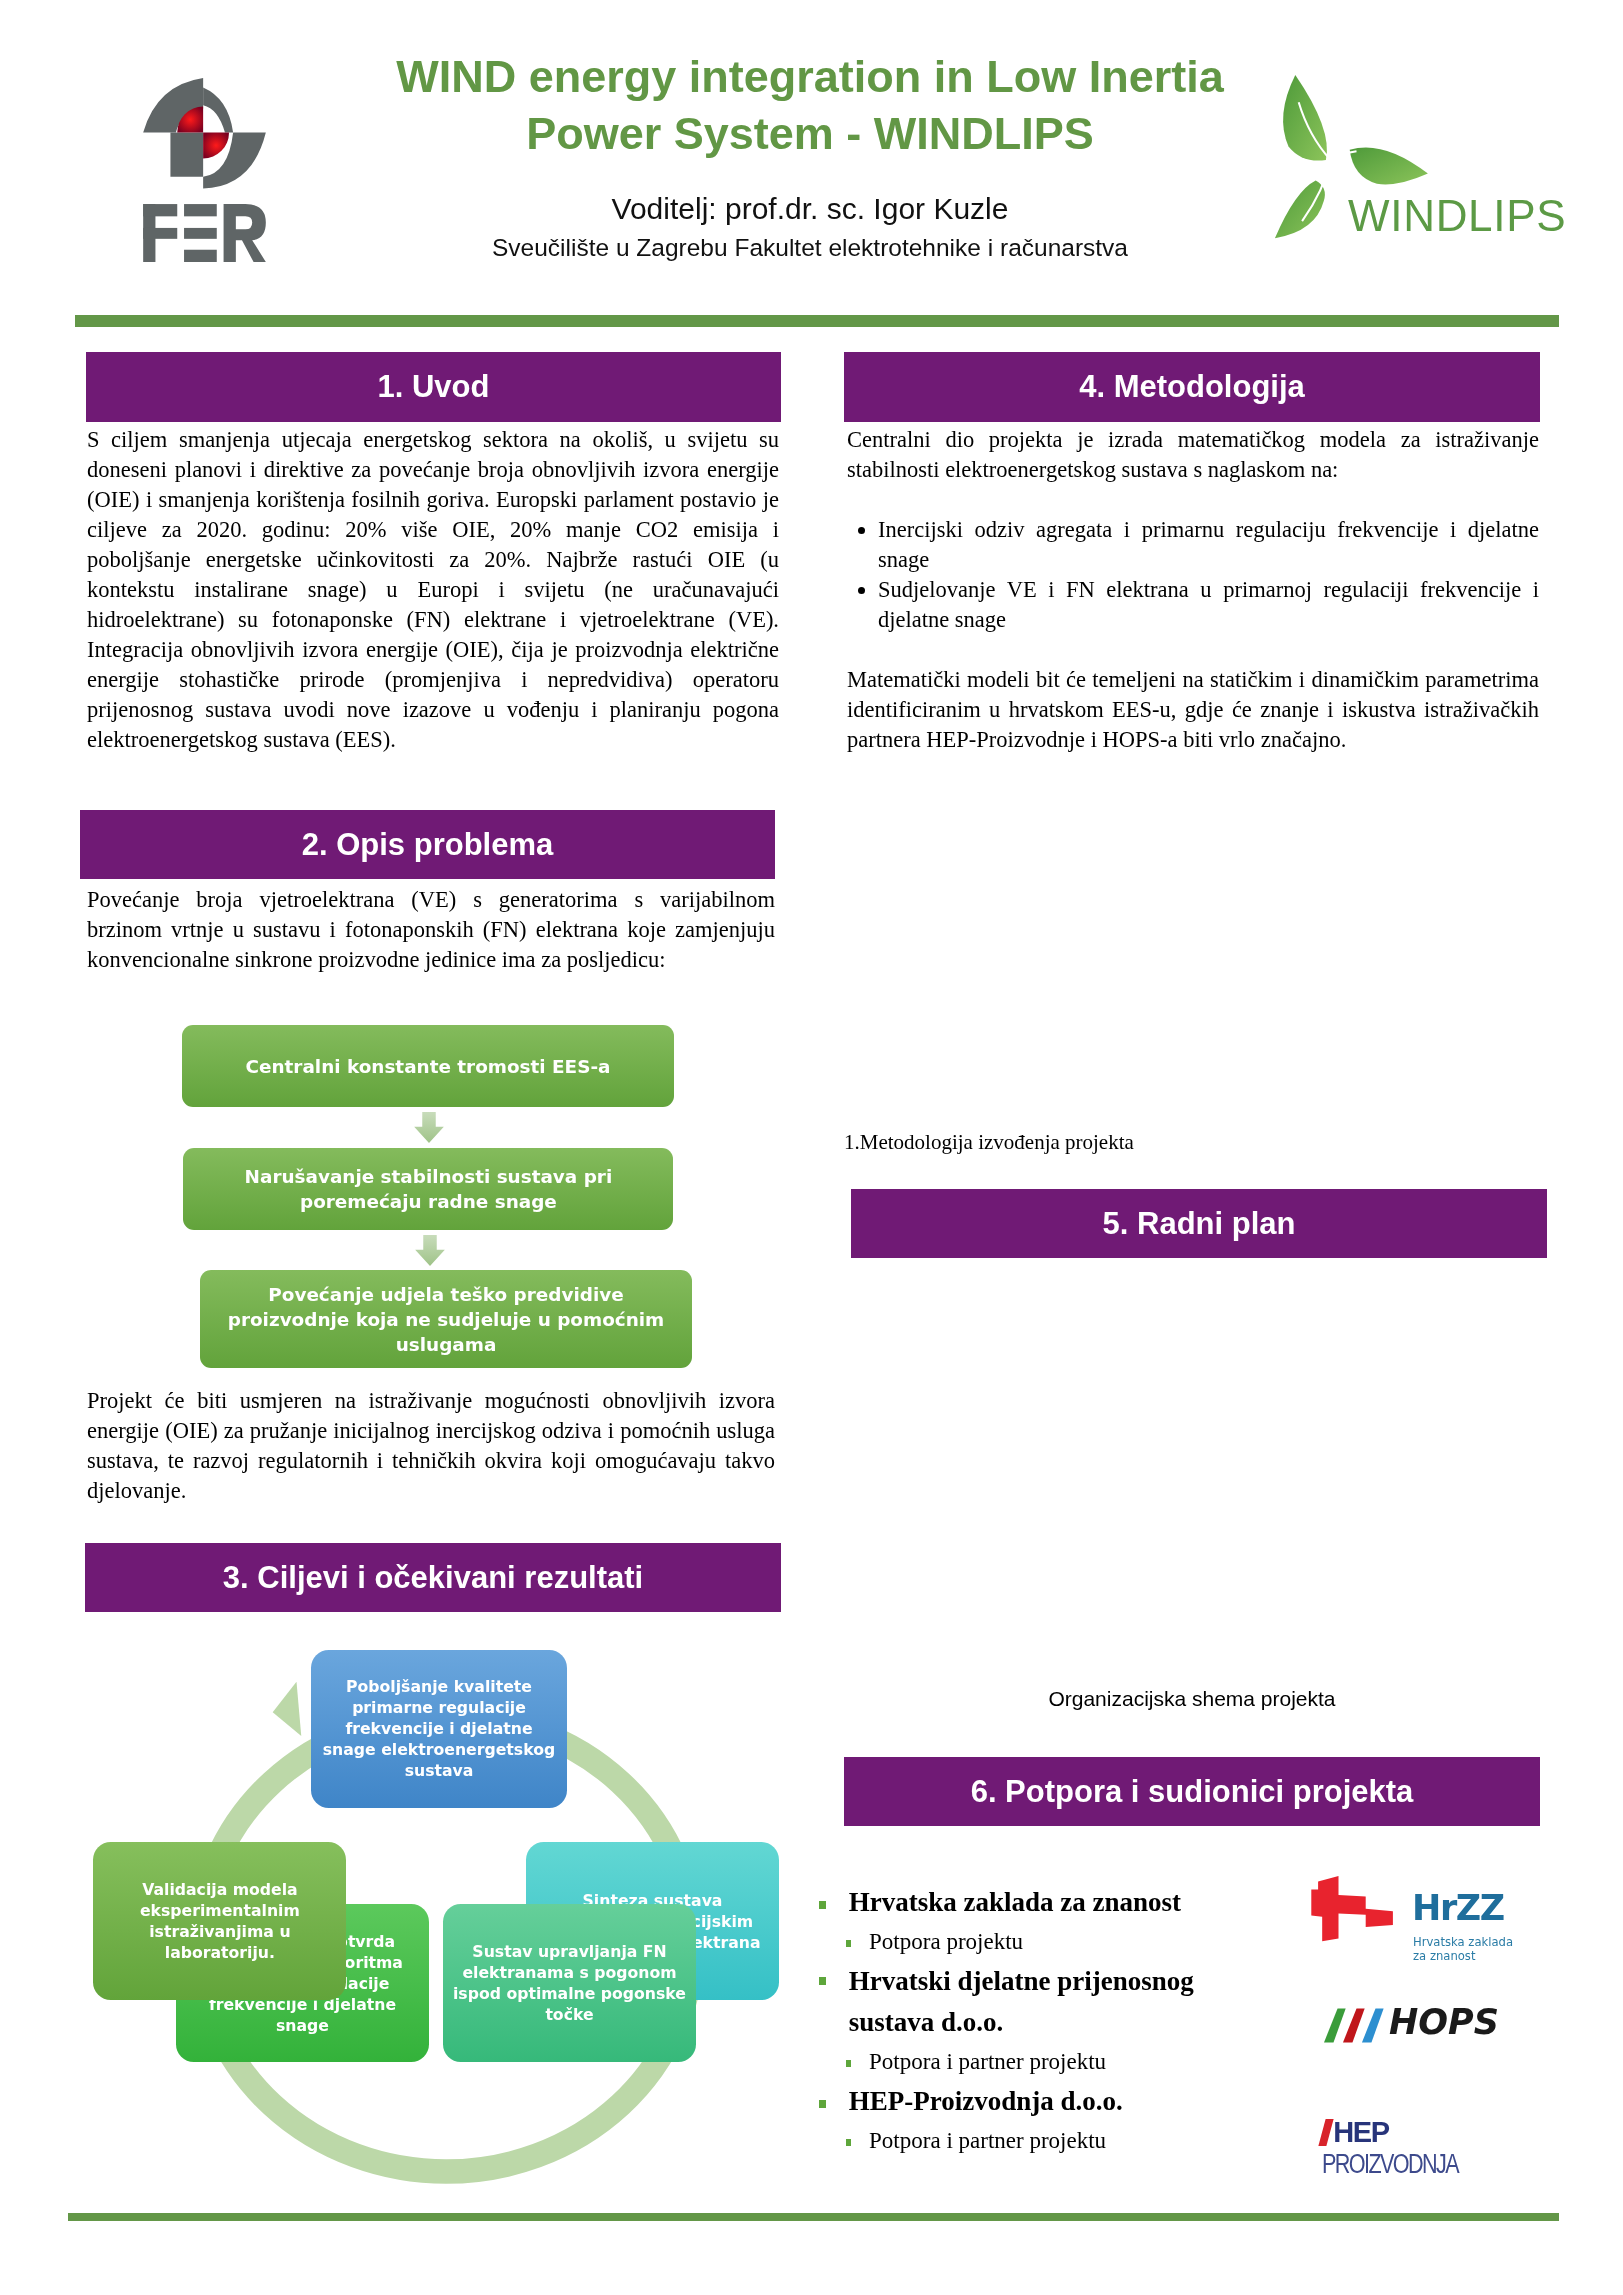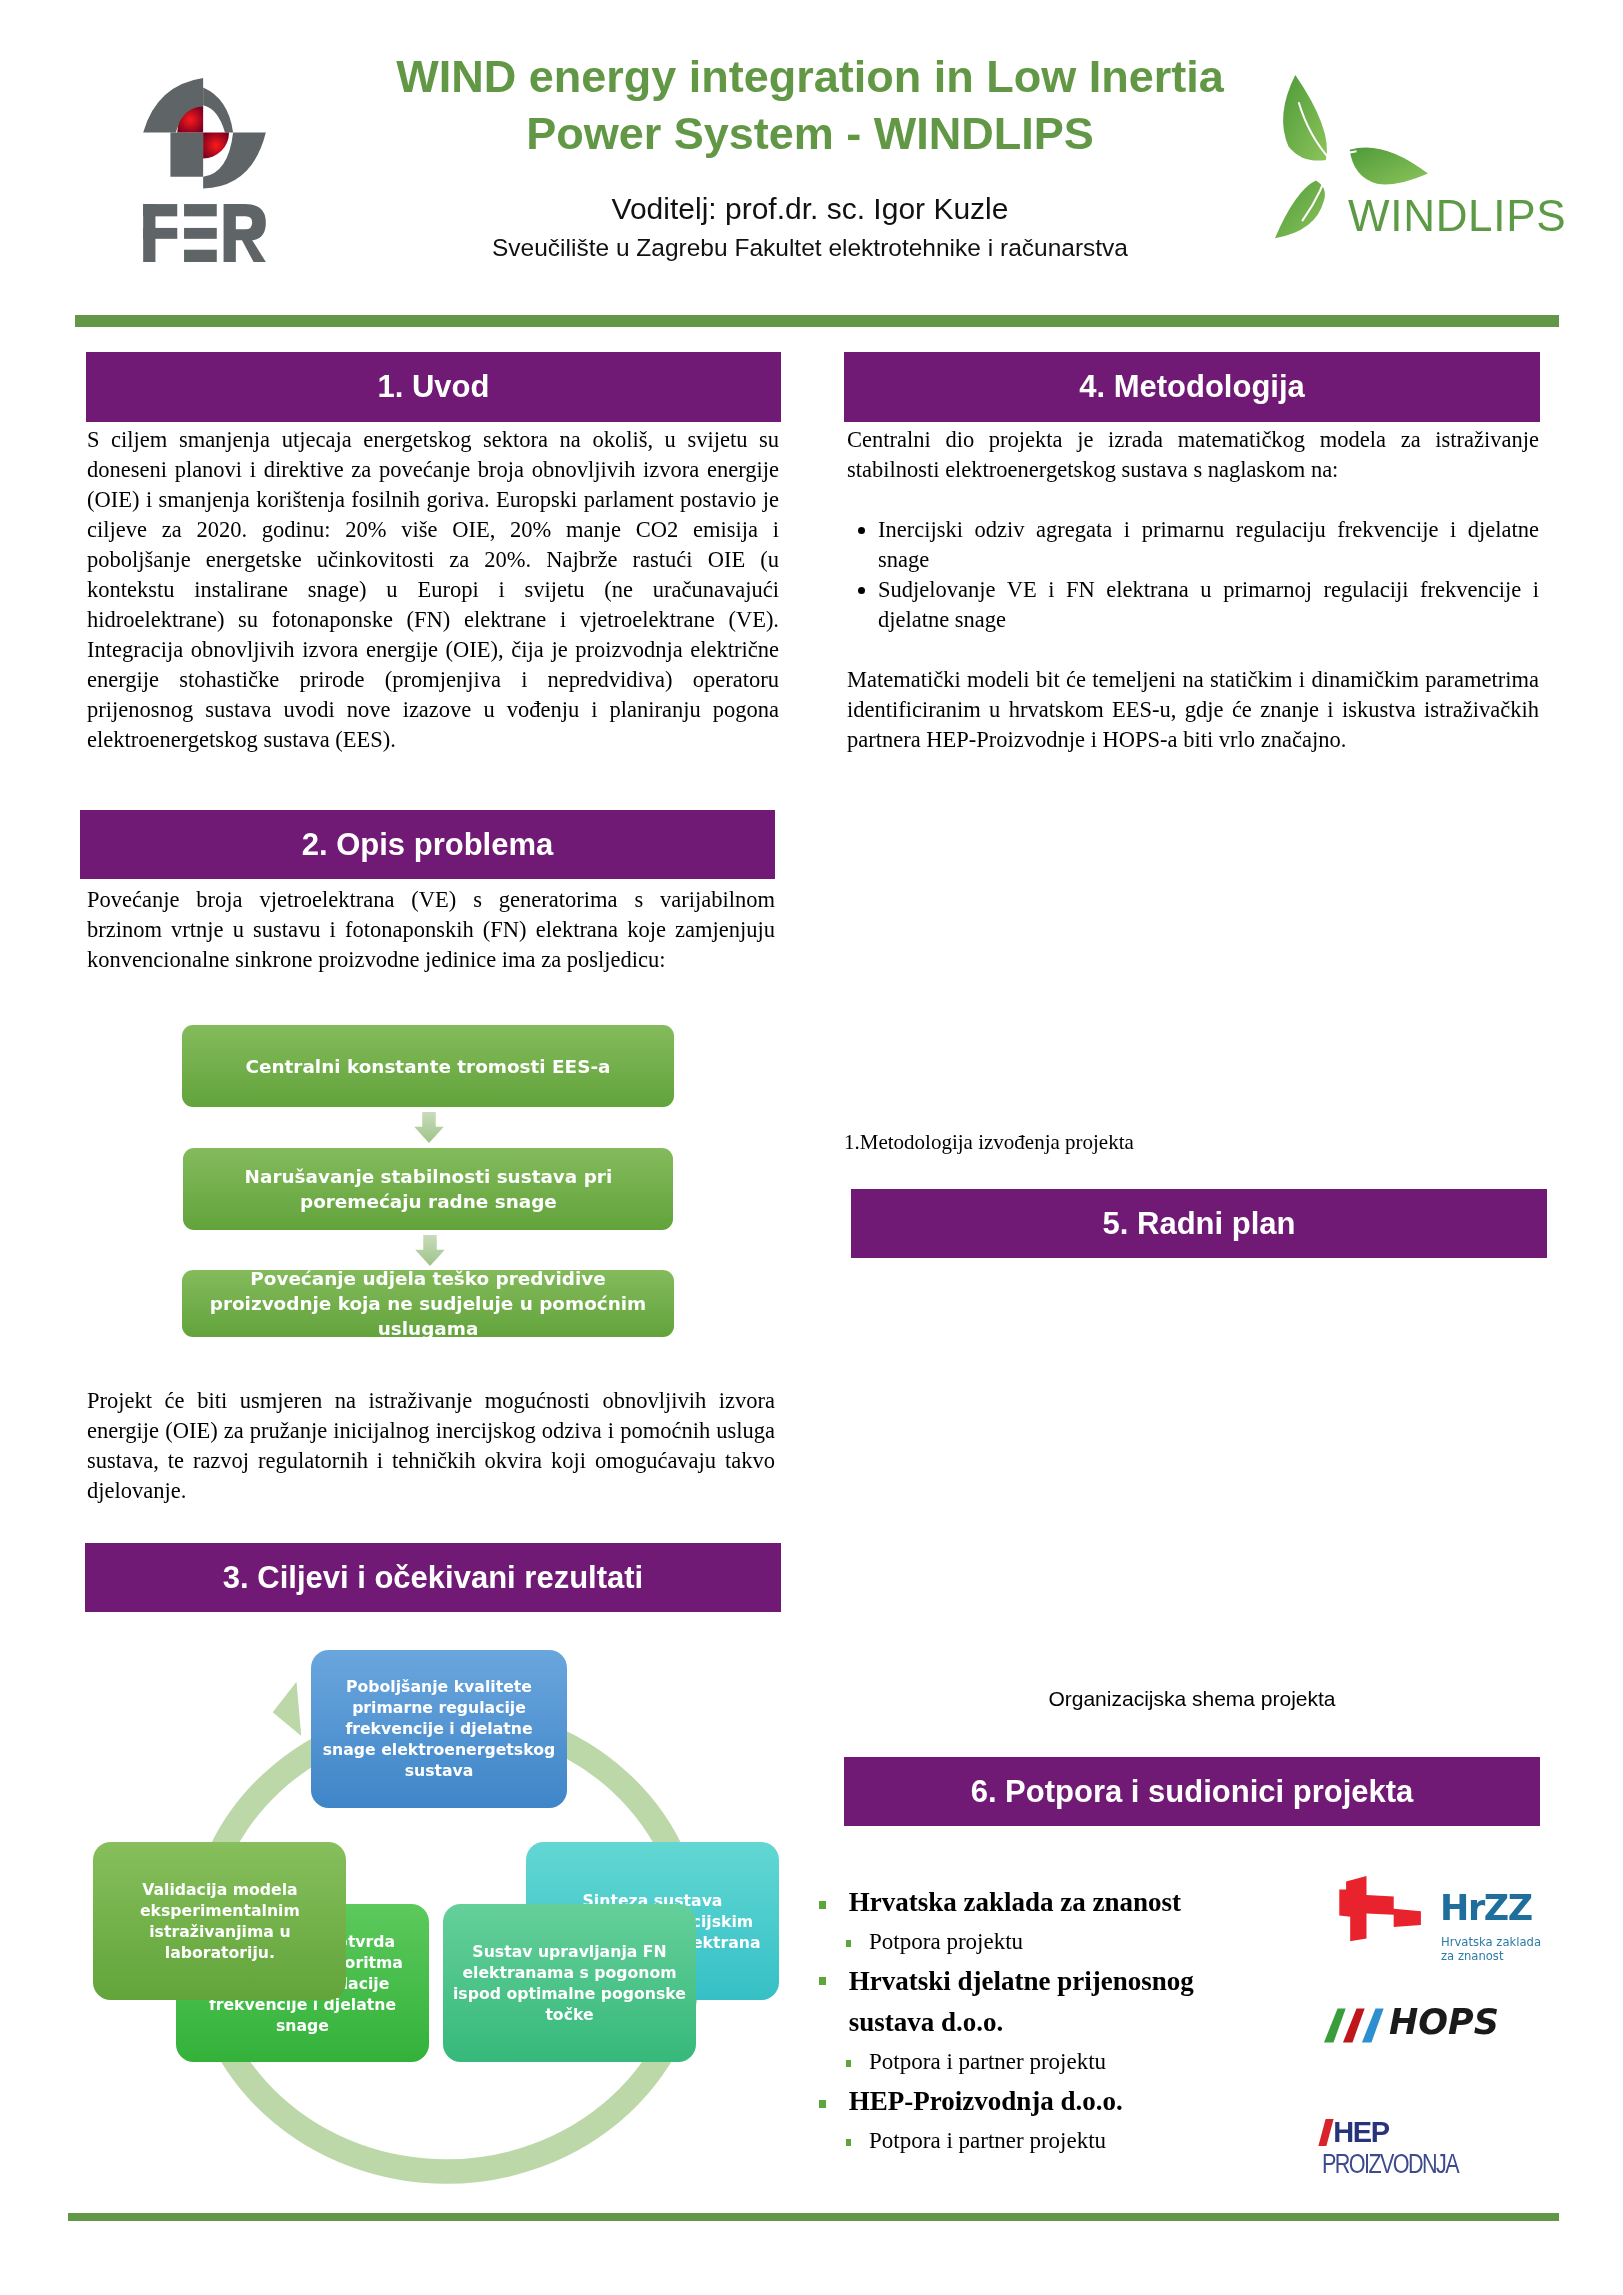--- a/index.html
+++ b/index.html
@@ -99,7 +99,7 @@
   <svg style="position:absolute;left:233px;top:210px;" width="30" height="31" viewBox="0 0 44 46">
     <path d="M12 0 H32 V22 H44 L22 46 L0 22 H12 Z" fill="url(#ag)"></path>
   </svg>
-  <div class="flow-box" style="position:absolute;left:0;top:245px;width:492px;height:67px;padding:0 16.3px;box-sizing:border-box;">Povećanje udjela teško predvidive proizvodnje koja ne sudjeluje u pomoćnim uslugama</div>
+  <div class="flow-box" style="position:absolute;left:18px;top:245px;width:492px;height:98px;padding:0 16.3px;box-sizing:border-box;">Povećanje udjela teško predvidive proizvodnje koja ne sudjeluje u pomoćnim uslugama</div>
 </div>
 
 <div class="abs para" style="left:87px;top:1386px;width:688px;">

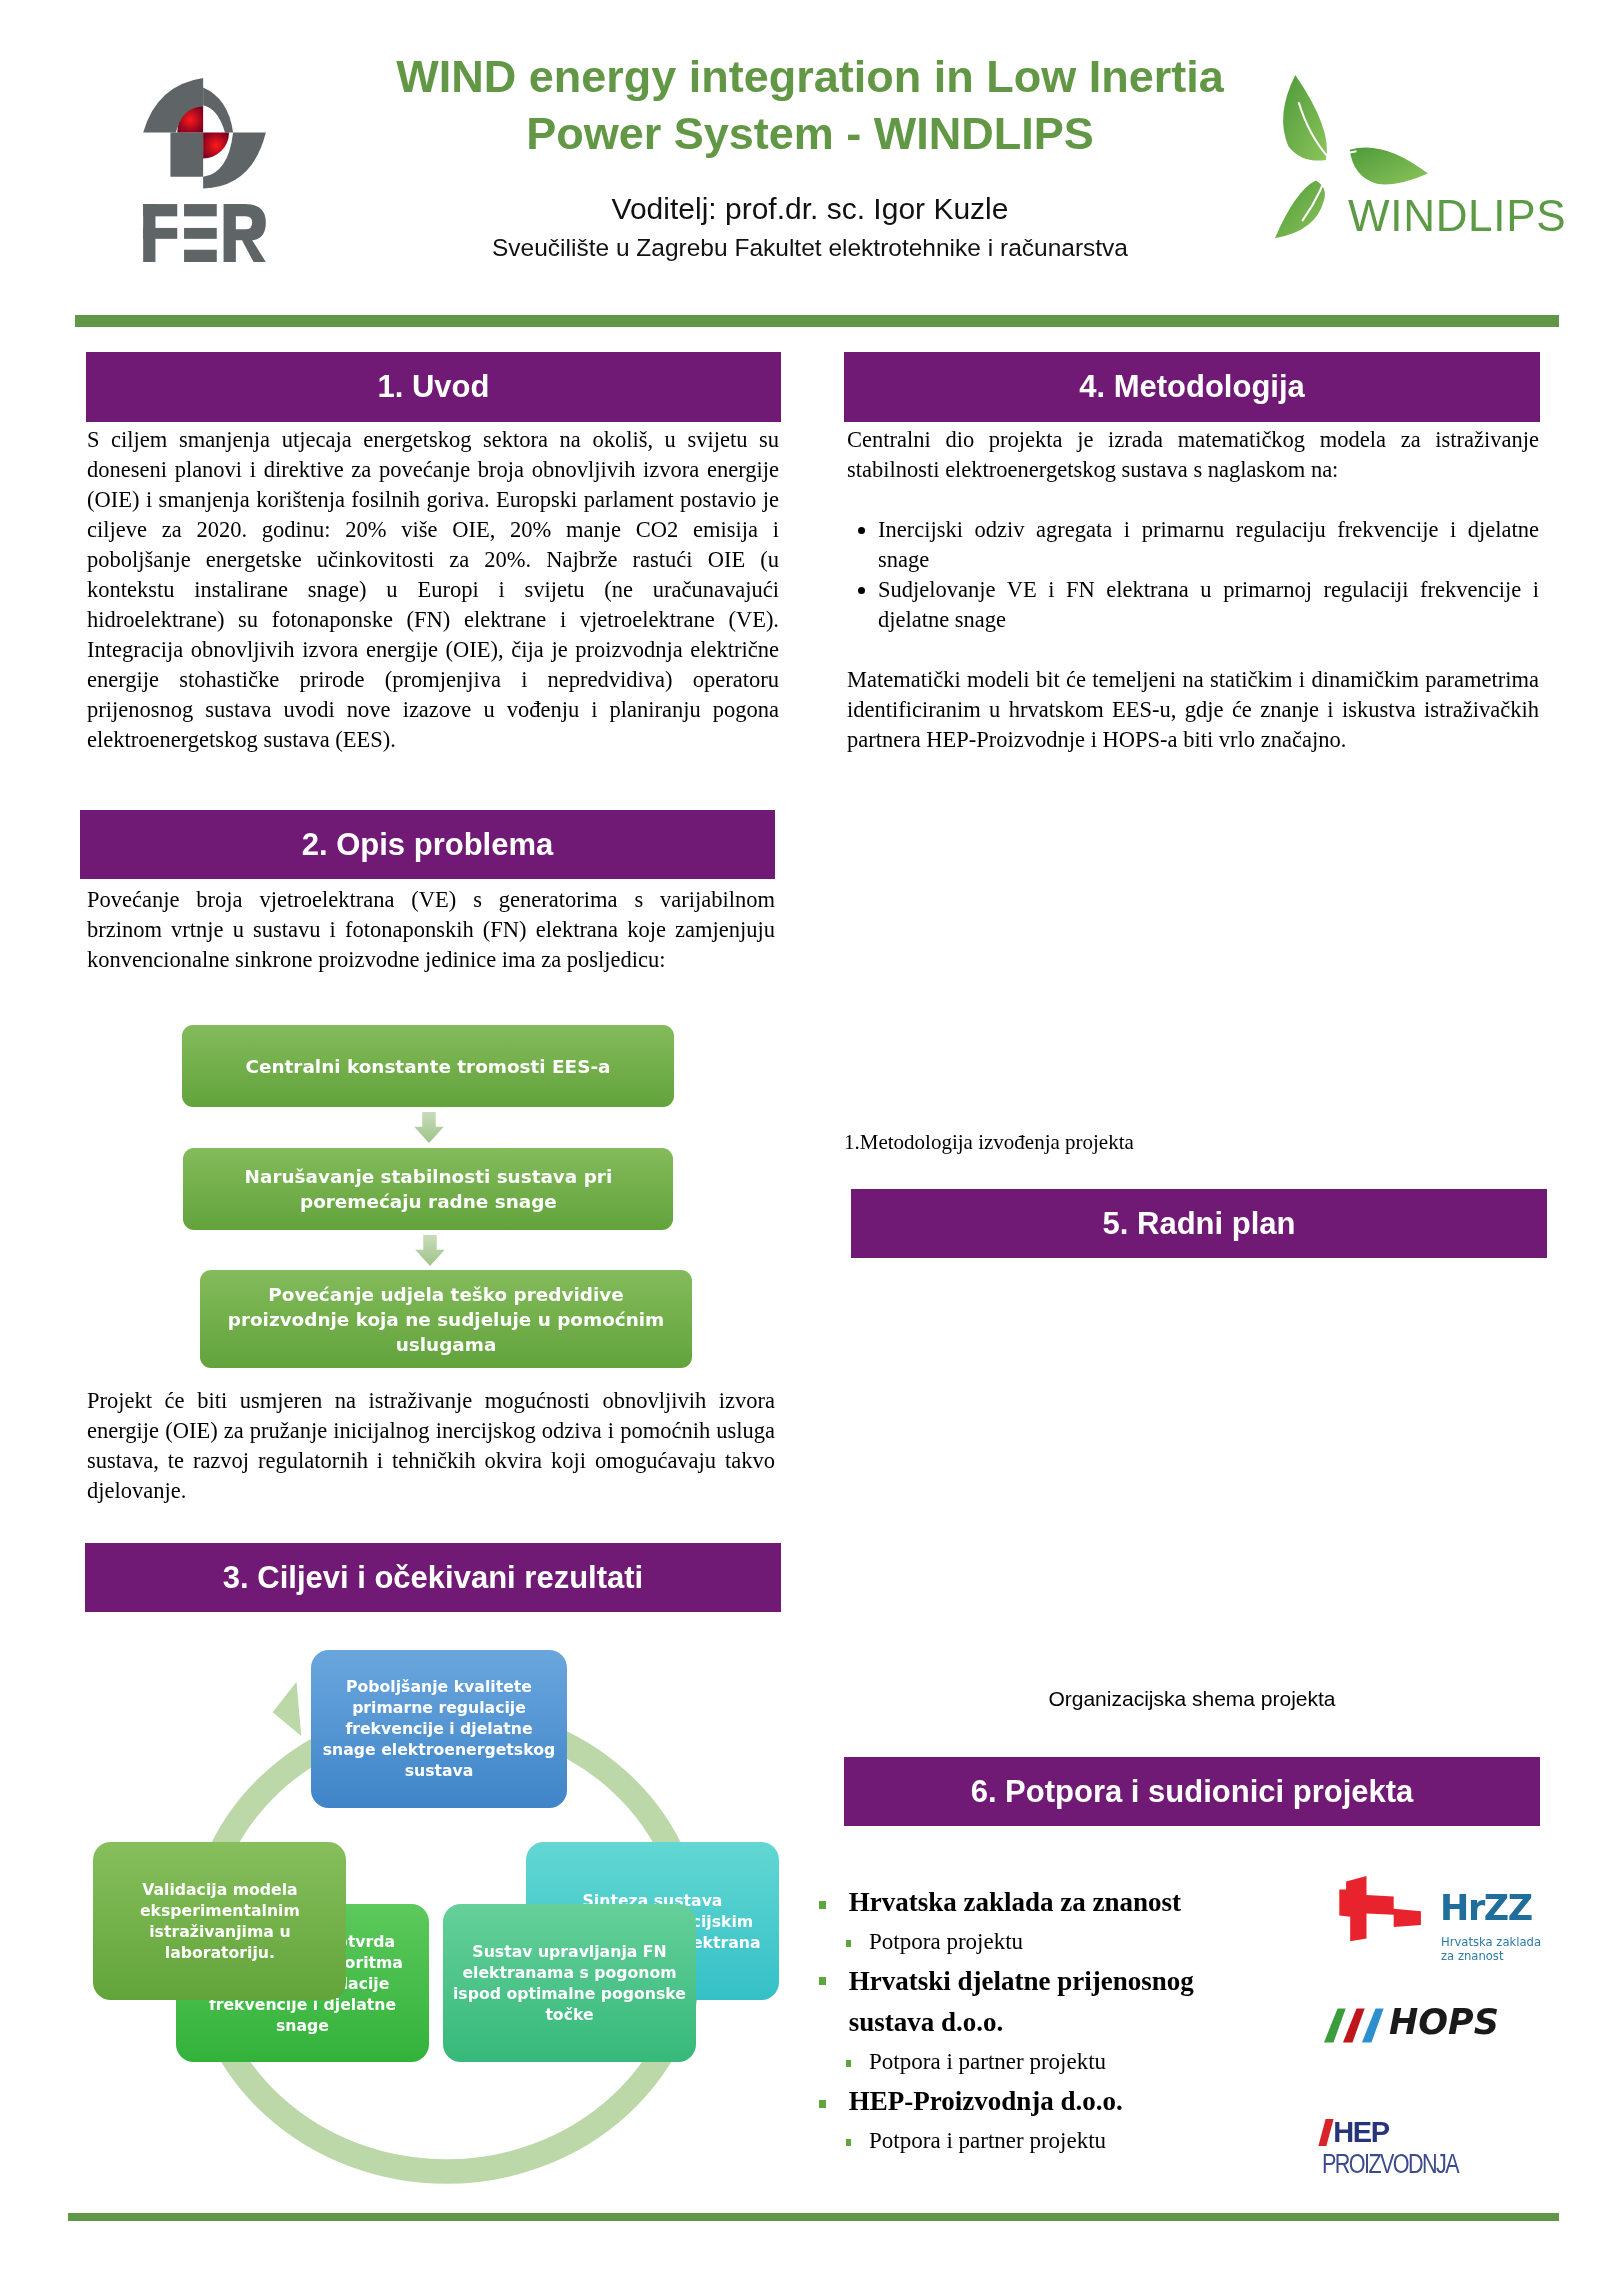--- a/index.html
+++ b/index.html
@@ -152,7 +152,7 @@
   <div class="sp-sub"><span class="sq-s"></span><span>Potpora i partner projektu</span></div>
 </div>
 
-<div class="abs" style="left:1339px;top:1876px;width:204px;height:89px;">
+<div class="abs" style="left:1311px;top:1876px;width:204px;height:89px;">
   <svg width="89" height="68" style="position:absolute;left:0;top:0;" viewBox="0 0 130 100">
     <path d="M10 8 L40 0 L40 28 L80 30 L80 48 L120 52 L120 72 L80 75 L80 57 L40 55 L40 92 L16 96 L16 60 L0 58 L0 20 L10 20 Z" fill="#e8232e"></path>
   </svg>

